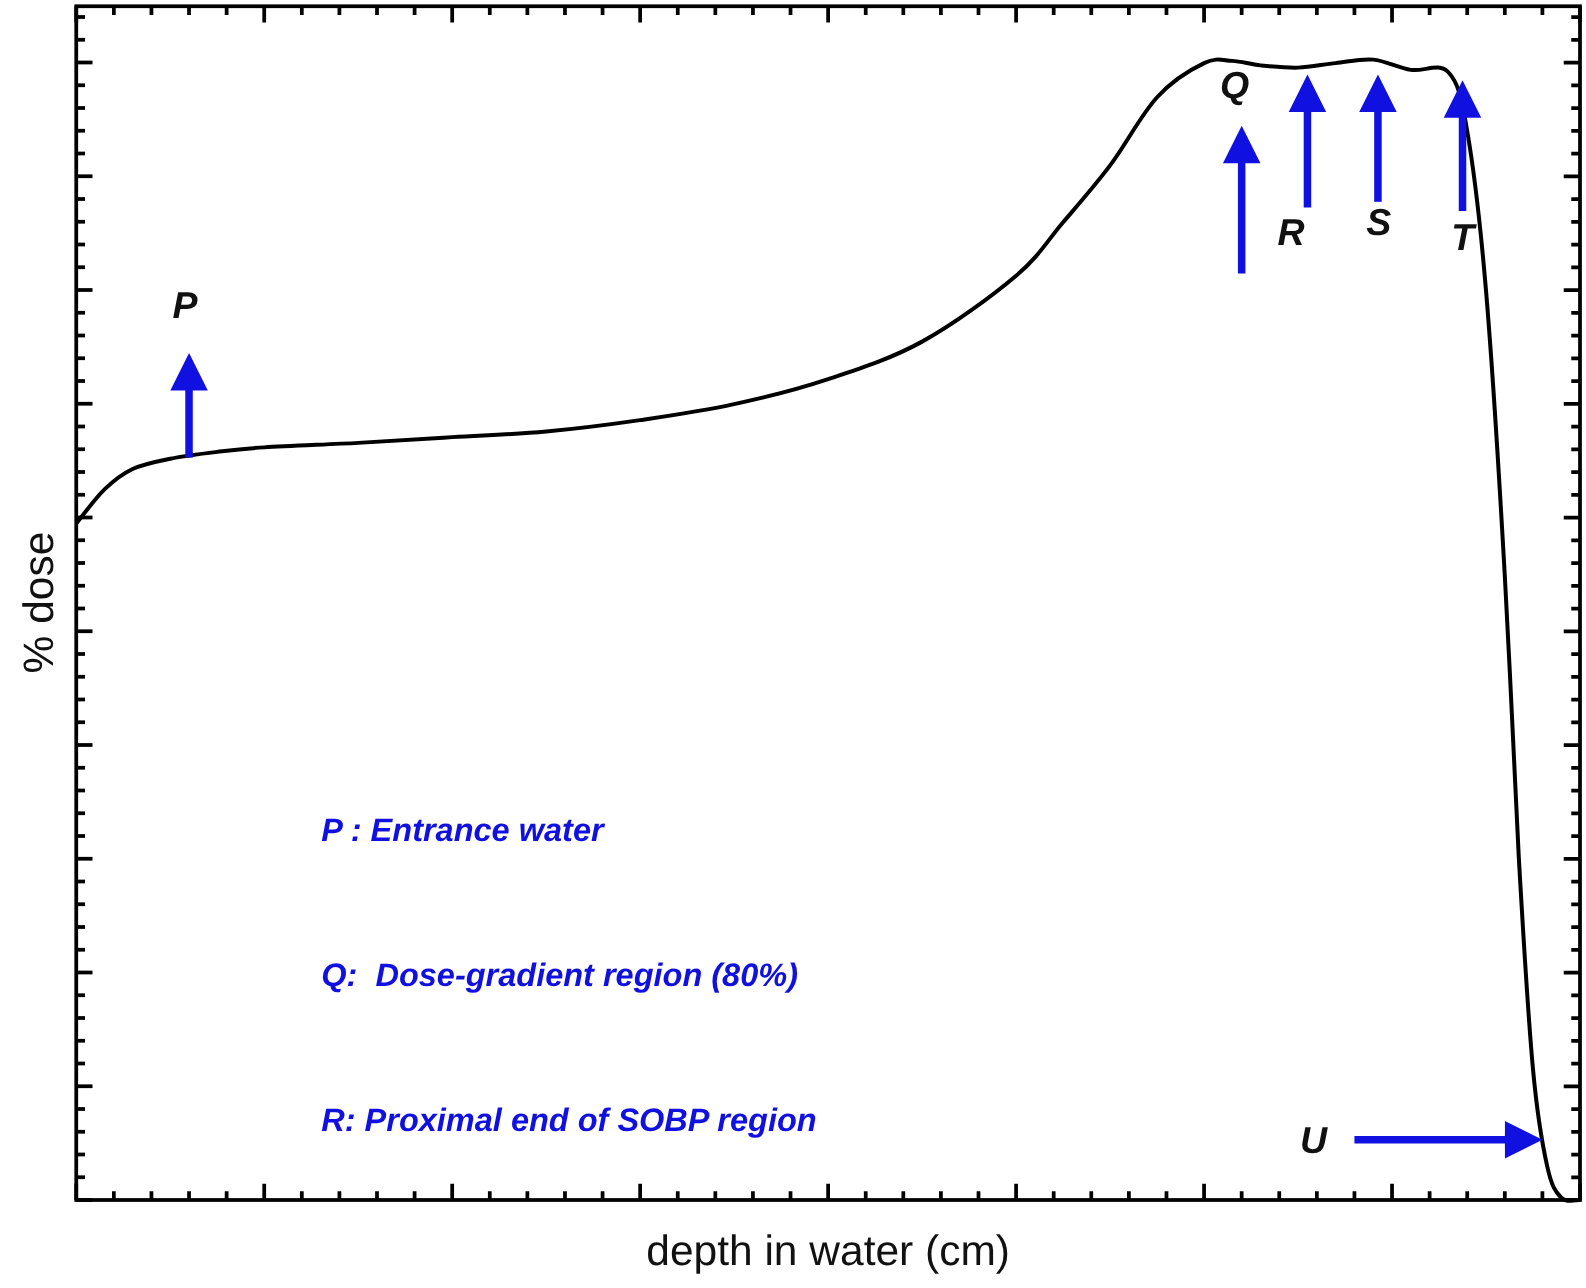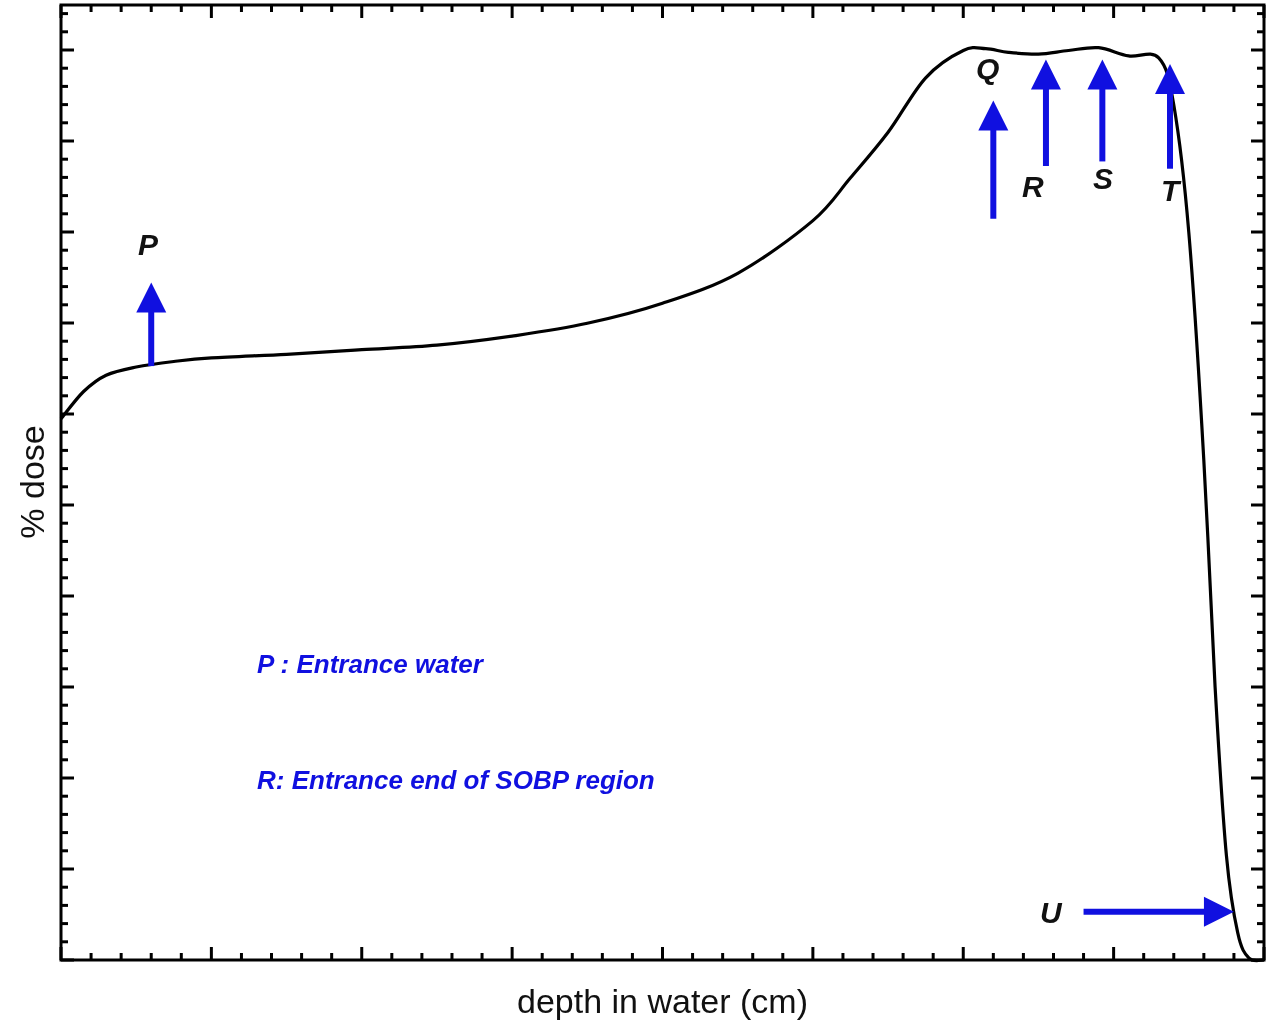--- a/index.html
+++ b/index.html
@@ -252,6 +252,7 @@
 
 <div id="legend">
   <div>P : Entrance water</div>
+  <div>Q:  Dose-gradient region (80%)</div>
   <div>R: Entrance end of SOBP region</div>
   
   

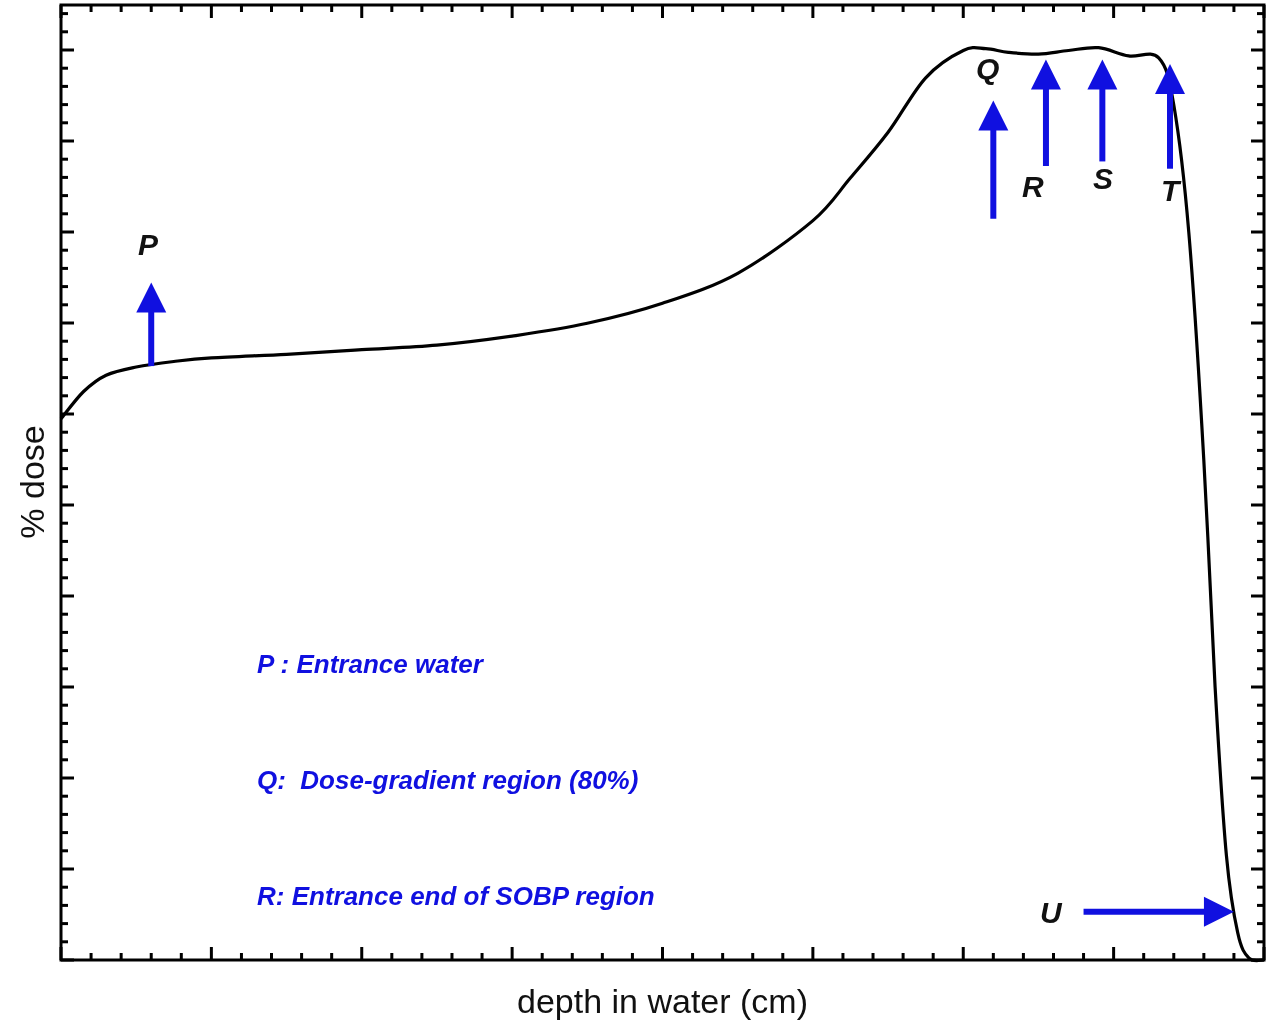--- a/index.html
+++ b/index.html
@@ -253,7 +253,7 @@
 <div id="legend">
   <div>P : Entrance water</div>
   <div>Q:  Dose-gradient region (80%)</div>
-  <div>R: Entrance end of SOBP region</div>
+  <div>R: Proximal end of SOBP region</div>
   
   
 </div>

